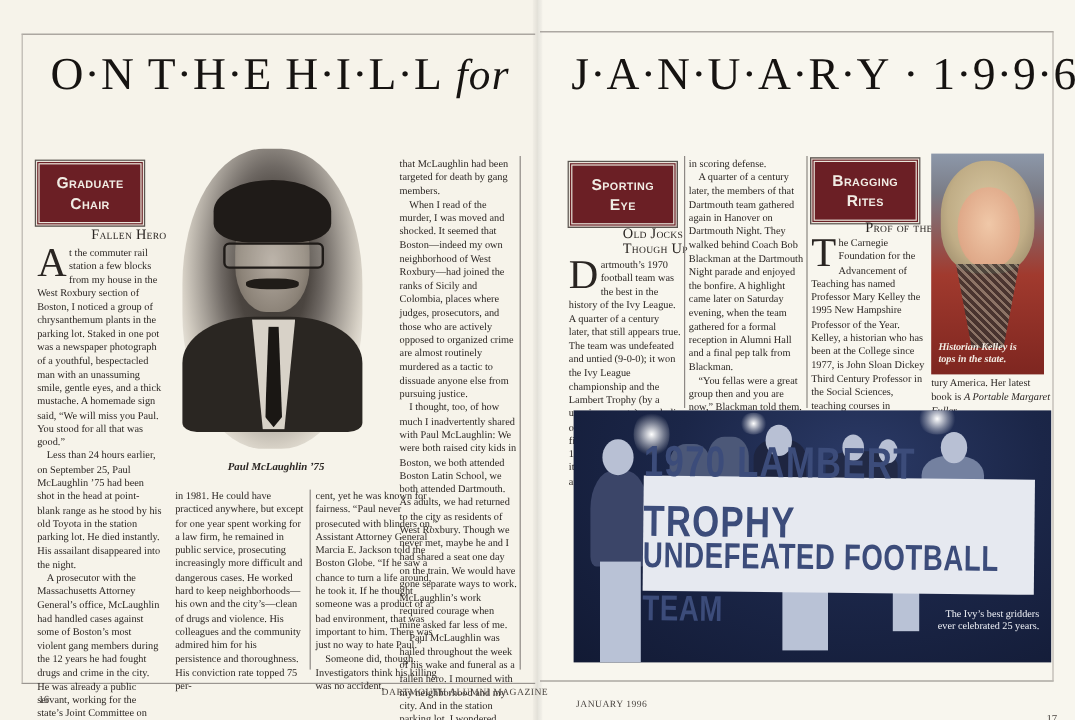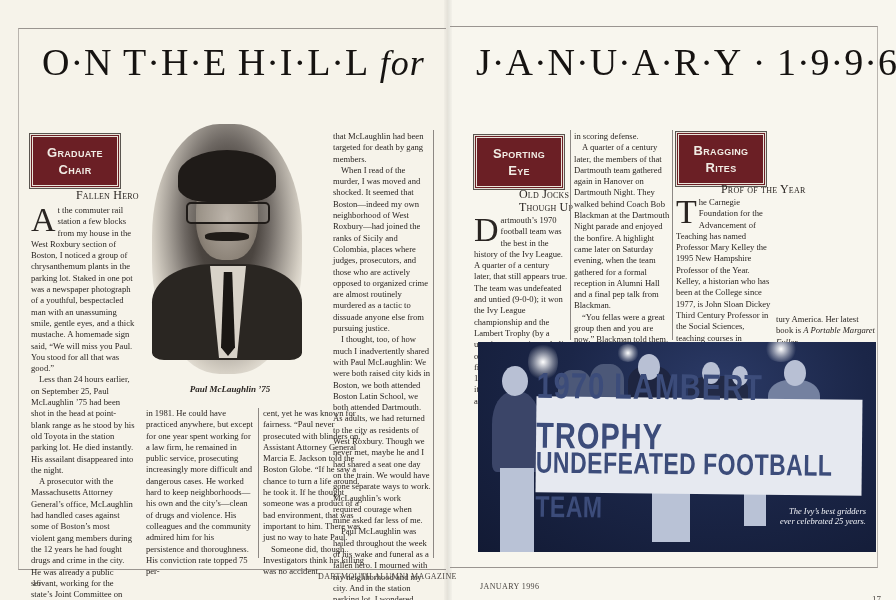--- a/index.html
+++ b/index.html
@@ -248,6 +248,15 @@
     <p class="first"><span class="dropcap">T</span><span>he Carnegie Foundation for the Advancement of Teaching has named Professor Mary Kelley the 1995 New Hampshire Professor of the Year. Kelley, a historian who has been at the College since 1977, is John Sloan Dickey Third Century Professor in the Social Sciences, teaching courses in American cultural and intellectual history, women’s history, and topics in nineteenth-cen-</span></p>
   </div>
 
+  <div class="photo-kelley">
+    <div class="kelley-hair"></div>
+    <div class="kelley-face"></div>
+    <div class="kelley-scarf"></div>
+    <div class="caption-kelley">
+      <div>Historian Kelley is</div>
+      <div>tops in the state.</div>
+    </div>
+  </div>
   <div class="col" style="left:776px; top:314px; width:100px;">
     <span>tury America. Her latest book is</span>
     <i>A Portable Margaret Fuller.</i>

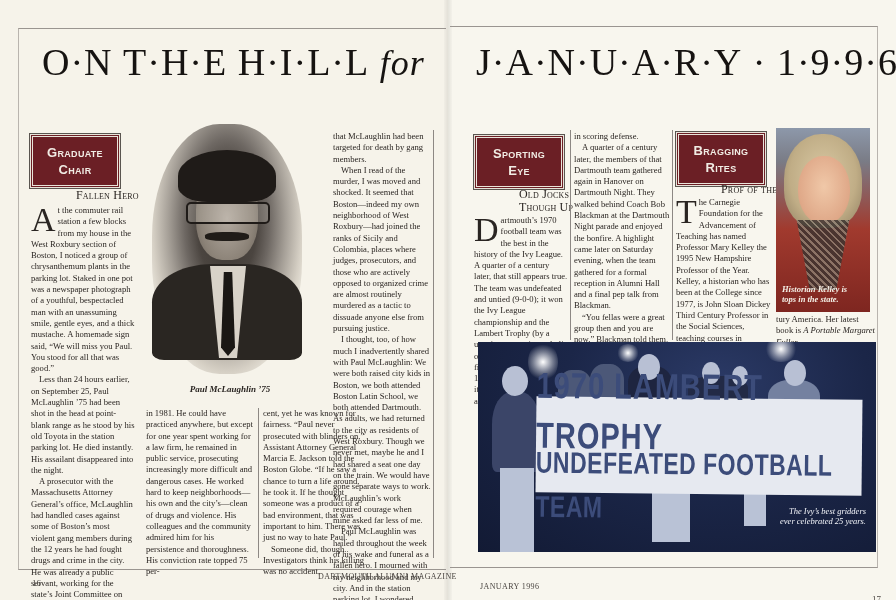--- a/index.html
+++ b/index.html
@@ -155,7 +155,7 @@
   .banner-line2 { font-size: 23px; letter-spacing: 0.5px; transform: scaleY(1.3); line-height: 34px; }
   .caption-team {
     position: absolute; right: 10px; bottom: 26px; text-align: right;
-    font-style: italic; font-size: 8.5px; line-height: 10px; color: #f1f3f8;
+    font-size: 8.5px; line-height: 10px; color: #f1f3f8;
   }
 </style>
 </head>

